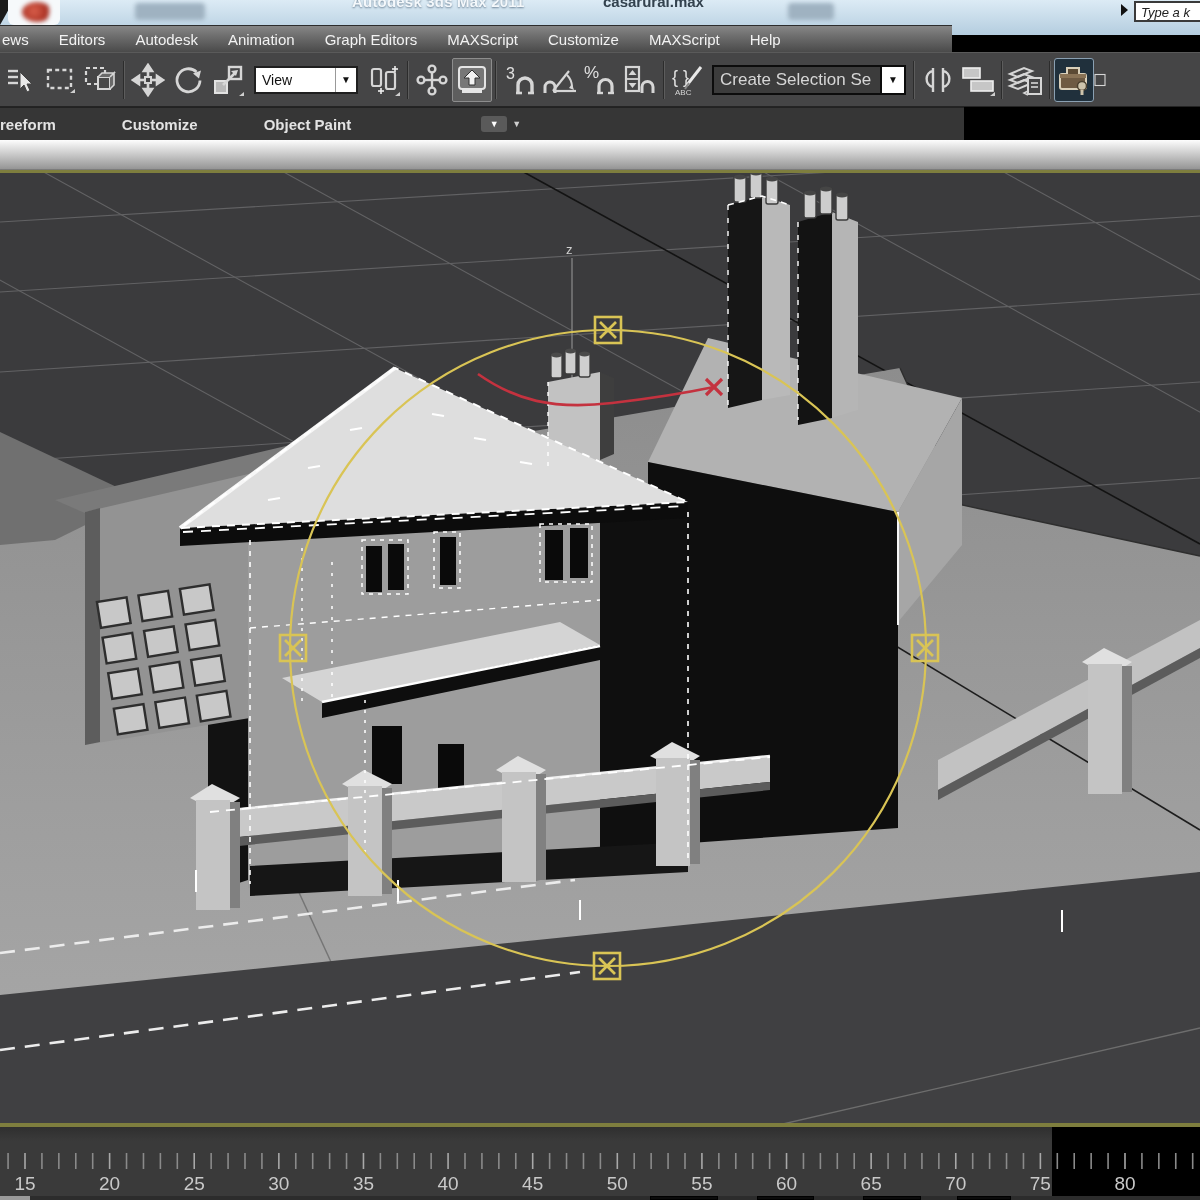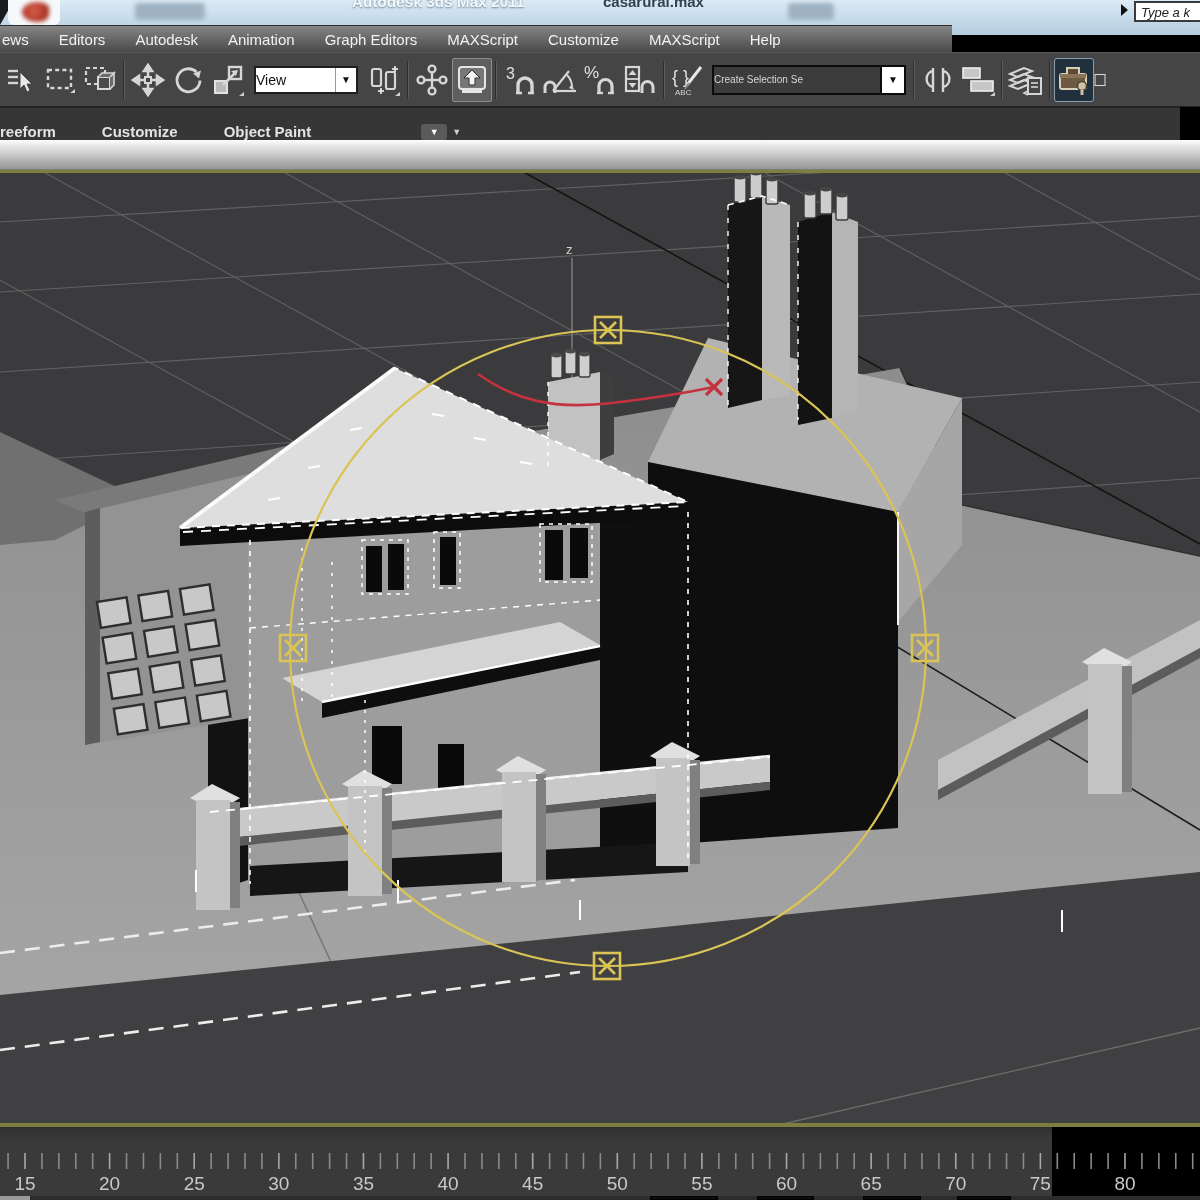--- a/index.html
+++ b/index.html
@@ -43,7 +43,7 @@
   .pressed-dark{background:#20303c;border:1px solid #8aa0b2;border-radius:3px;box-sizing:border-box;}
   .dd-view{width:100px;height:24px;background:#fff;border:2px solid #1f1f1f;display:flex;align-items:center;
     font-size:14px;color:#111;margin:0 6px;flex:0 0 auto;}
-  .dd-view .lbl{flex:1;}
+  .dd-view .lbl{flex:1;padding-left:6px;}
   .dd-view .arr{width:20px;height:100%;border-left:1px solid #999;display:flex;align-items:center;justify-content:center;
     font-size:10px;color:#111;}
   .dd-sel{width:190px;height:26px;border:2px solid #0c0c0c;display:flex;align-items:center;margin:0 4px;flex:0 0 auto;background:#3c3c3c;}

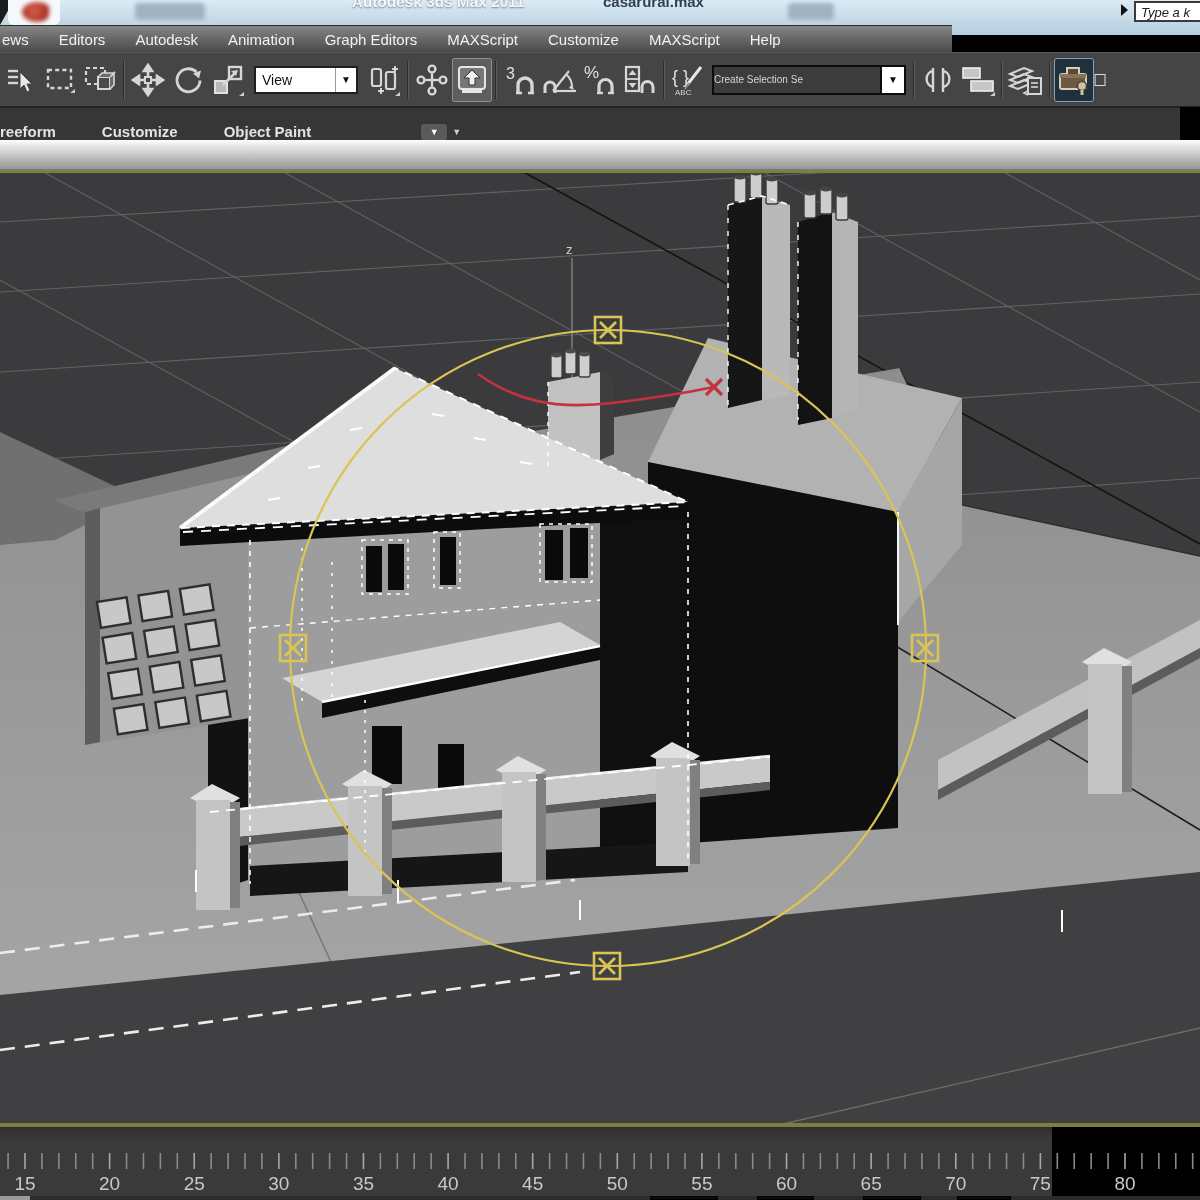--- a/index.html
+++ b/index.html
@@ -47,7 +47,7 @@
   .dd-view .arr{width:20px;height:100%;border-left:1px solid #999;display:flex;align-items:center;justify-content:center;
     font-size:10px;color:#111;}
   .dd-sel{width:190px;height:26px;border:2px solid #0c0c0c;display:flex;align-items:center;margin:0 4px;flex:0 0 auto;background:#3c3c3c;}
-  .dd-sel .lbl{flex:1;font-size:10px;color:#d6d6d6;white-space:nowrap;overflow:hidden;}
+  .dd-sel .lbl{flex:1;padding-left:6px;font-size:17px;color:#d6d6d6;white-space:nowrap;overflow:hidden;}
   .dd-sel .arr{width:22px;height:100%;background:#fff;display:flex;align-items:center;justify-content:center;
     font-size:10px;color:#111;border-left:2px solid #0c0c0c;}
 

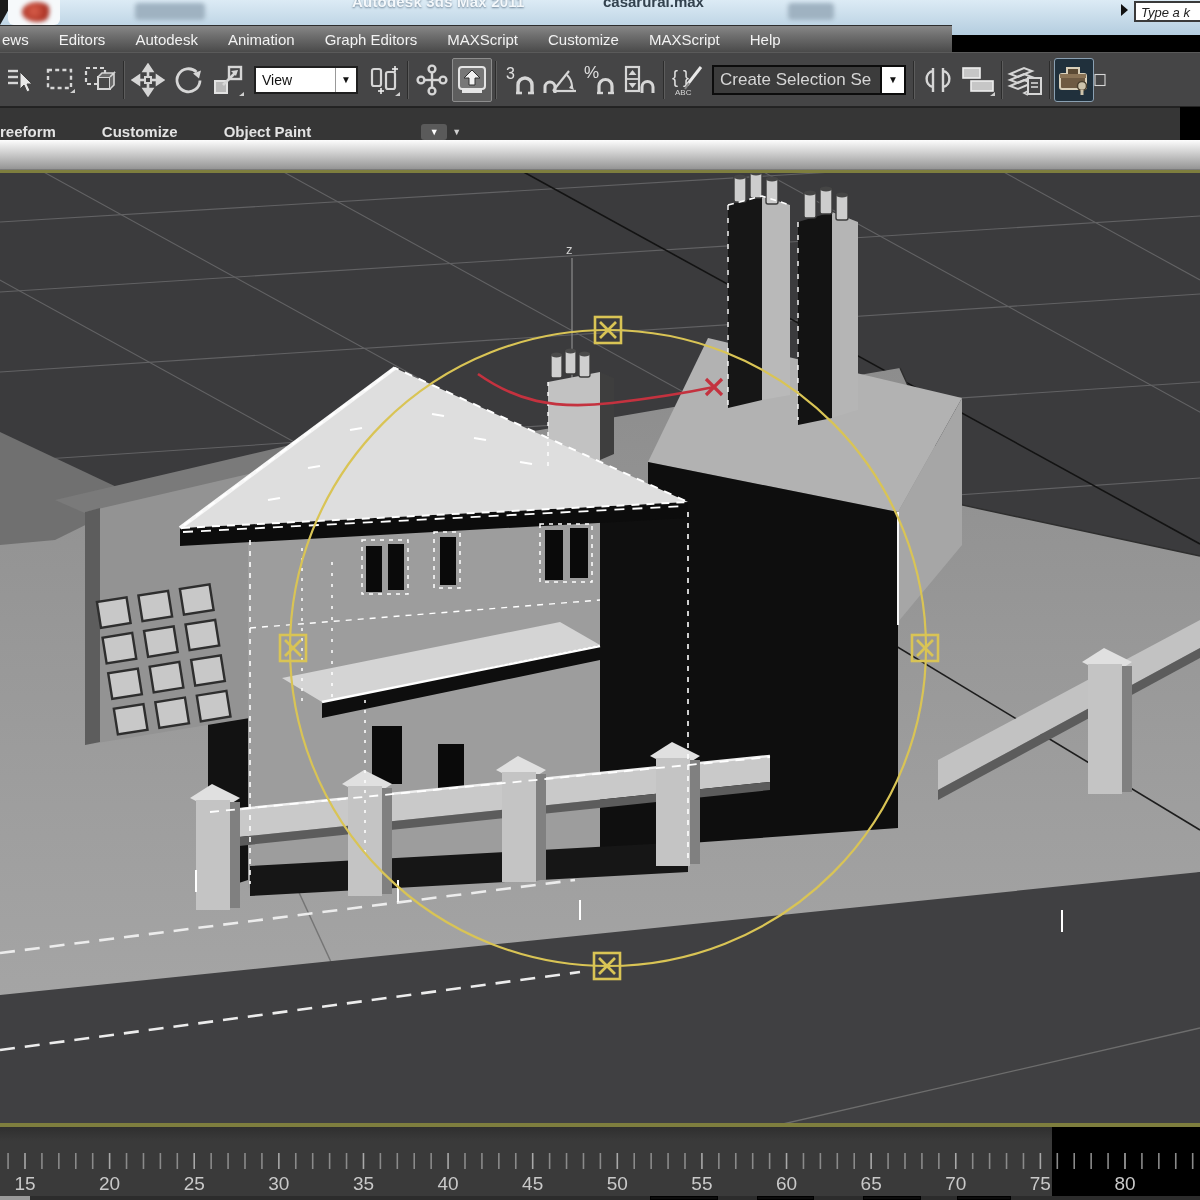--- a/index.html
+++ b/index.html
@@ -52,8 +52,8 @@
     font-size:10px;color:#111;border-left:2px solid #0c0c0c;}
 
   
-  .ribbontabs{left:0;top:107px;width:1180px;height:33px;background:#363636;display:flex;align-items:flex-end;
-    color:#e3e3e3;font-size:15px;font-weight:bold;gap:46px;border-top:1px solid #222;box-sizing:border-box;}
+  .ribbontabs{left:0;top:107px;width:964px;height:33px;background:#363636;display:flex;align-items:center;
+    color:#e3e3e3;font-size:15px;font-weight:bold;gap:66px;border-top:1px solid #222;box-sizing:border-box;}
   .ribbontabs .tab{cursor:default;}
   .rib-dd{margin-left:64px;display:flex;align-items:center;gap:5px;}
   .rib-dd .box{width:26px;height:16px;background:#5a5a5a;border-radius:3px;display:flex;align-items:center;justify-content:center;

